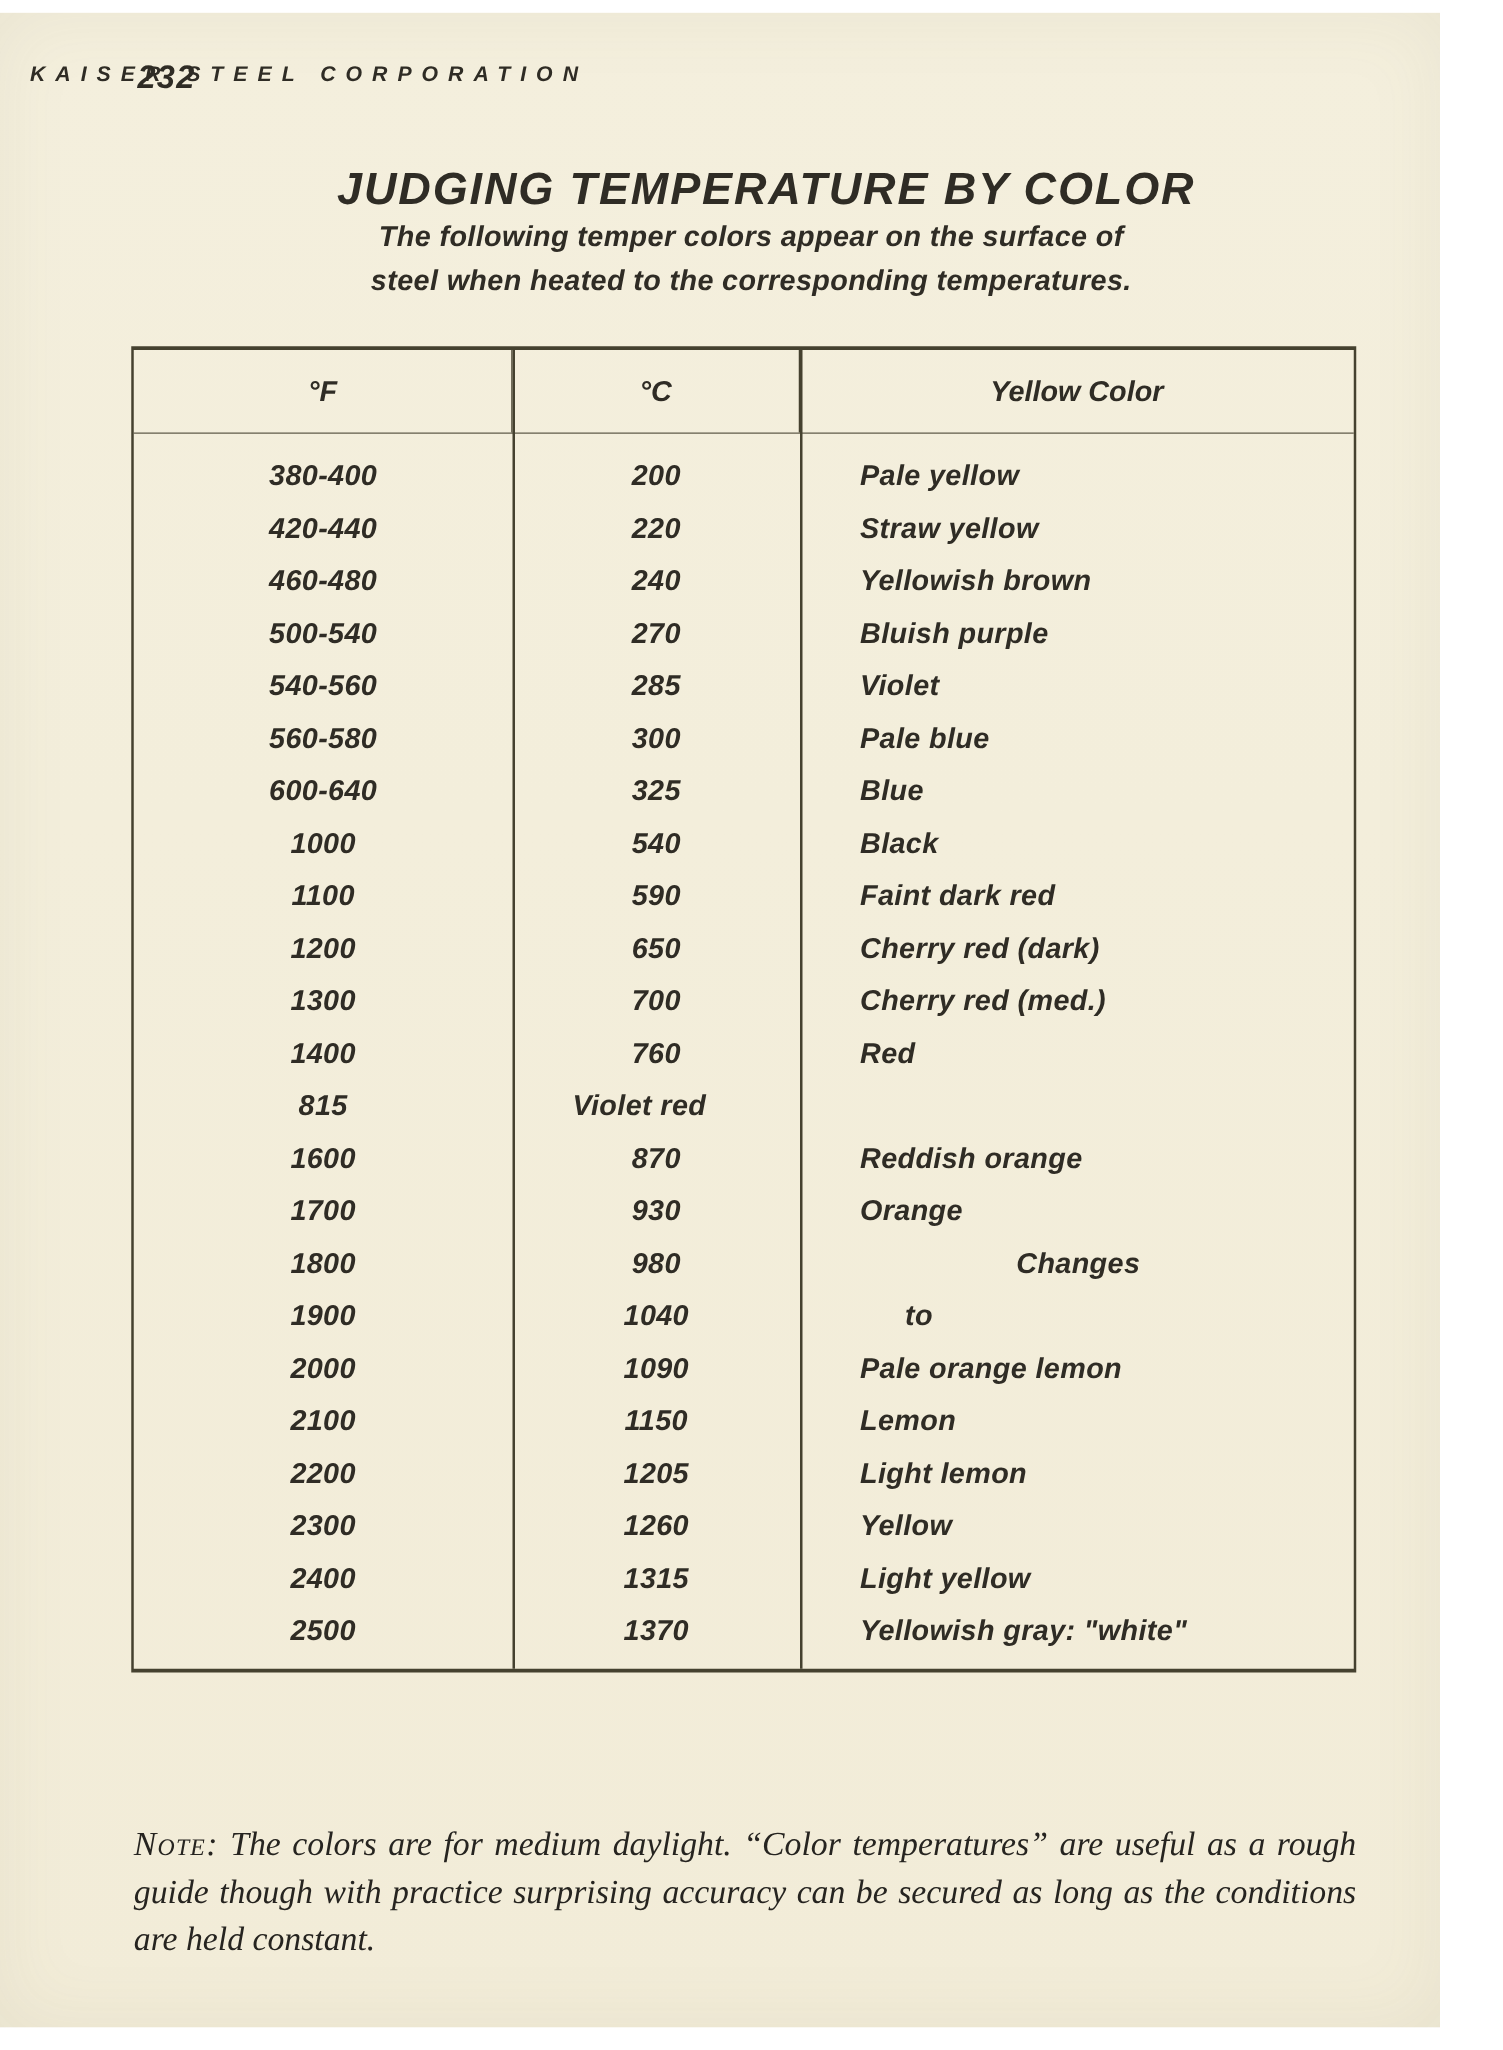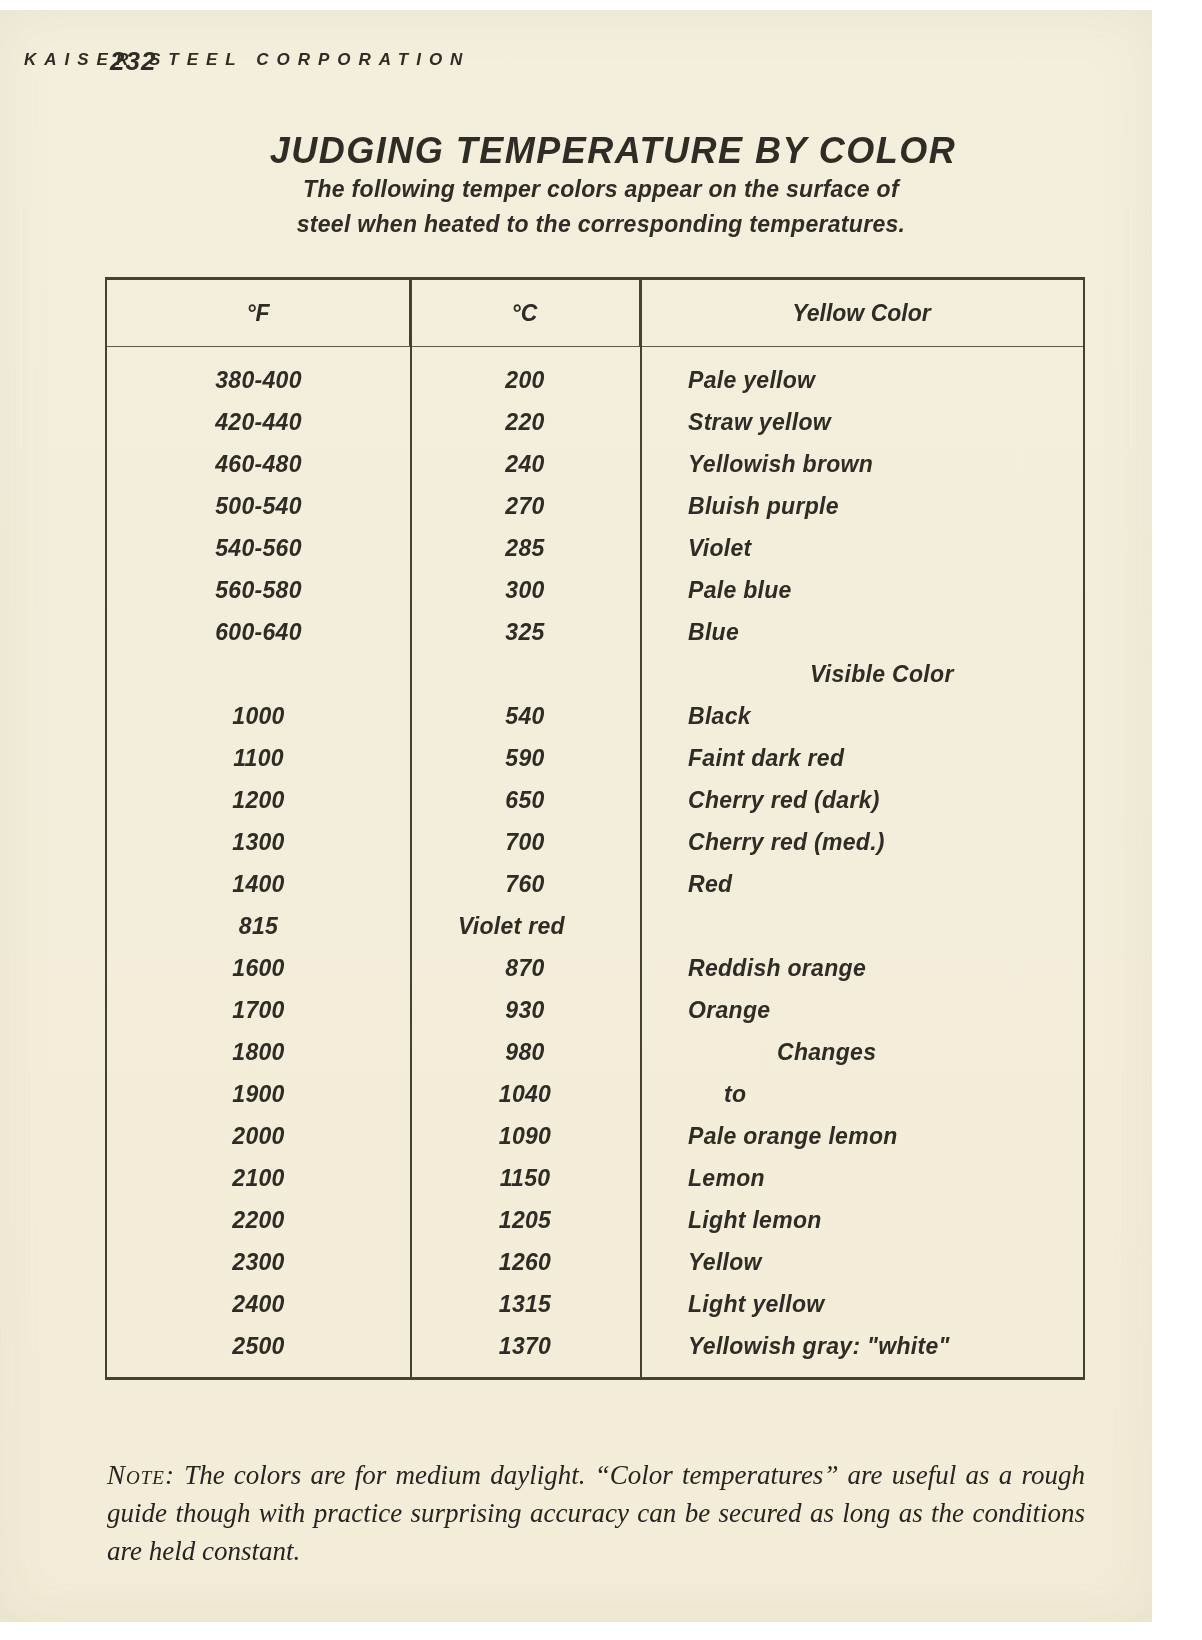--- a/index.html
+++ b/index.html
@@ -150,11 +150,6 @@
           <div class="cell cell-c">325</div>
           <div class="cell cell-color">Blue</div>
         </div>
-        <div class="trow subheader">
-          <div class="cell cell-f"></div>
-          <div class="cell cell-c"></div>
-          <div class="cell cell-color">Visible Color</div>
-        </div>
         <div class="trow">
           <div class="cell cell-f">1000</div>
           <div class="cell cell-c">540</div>

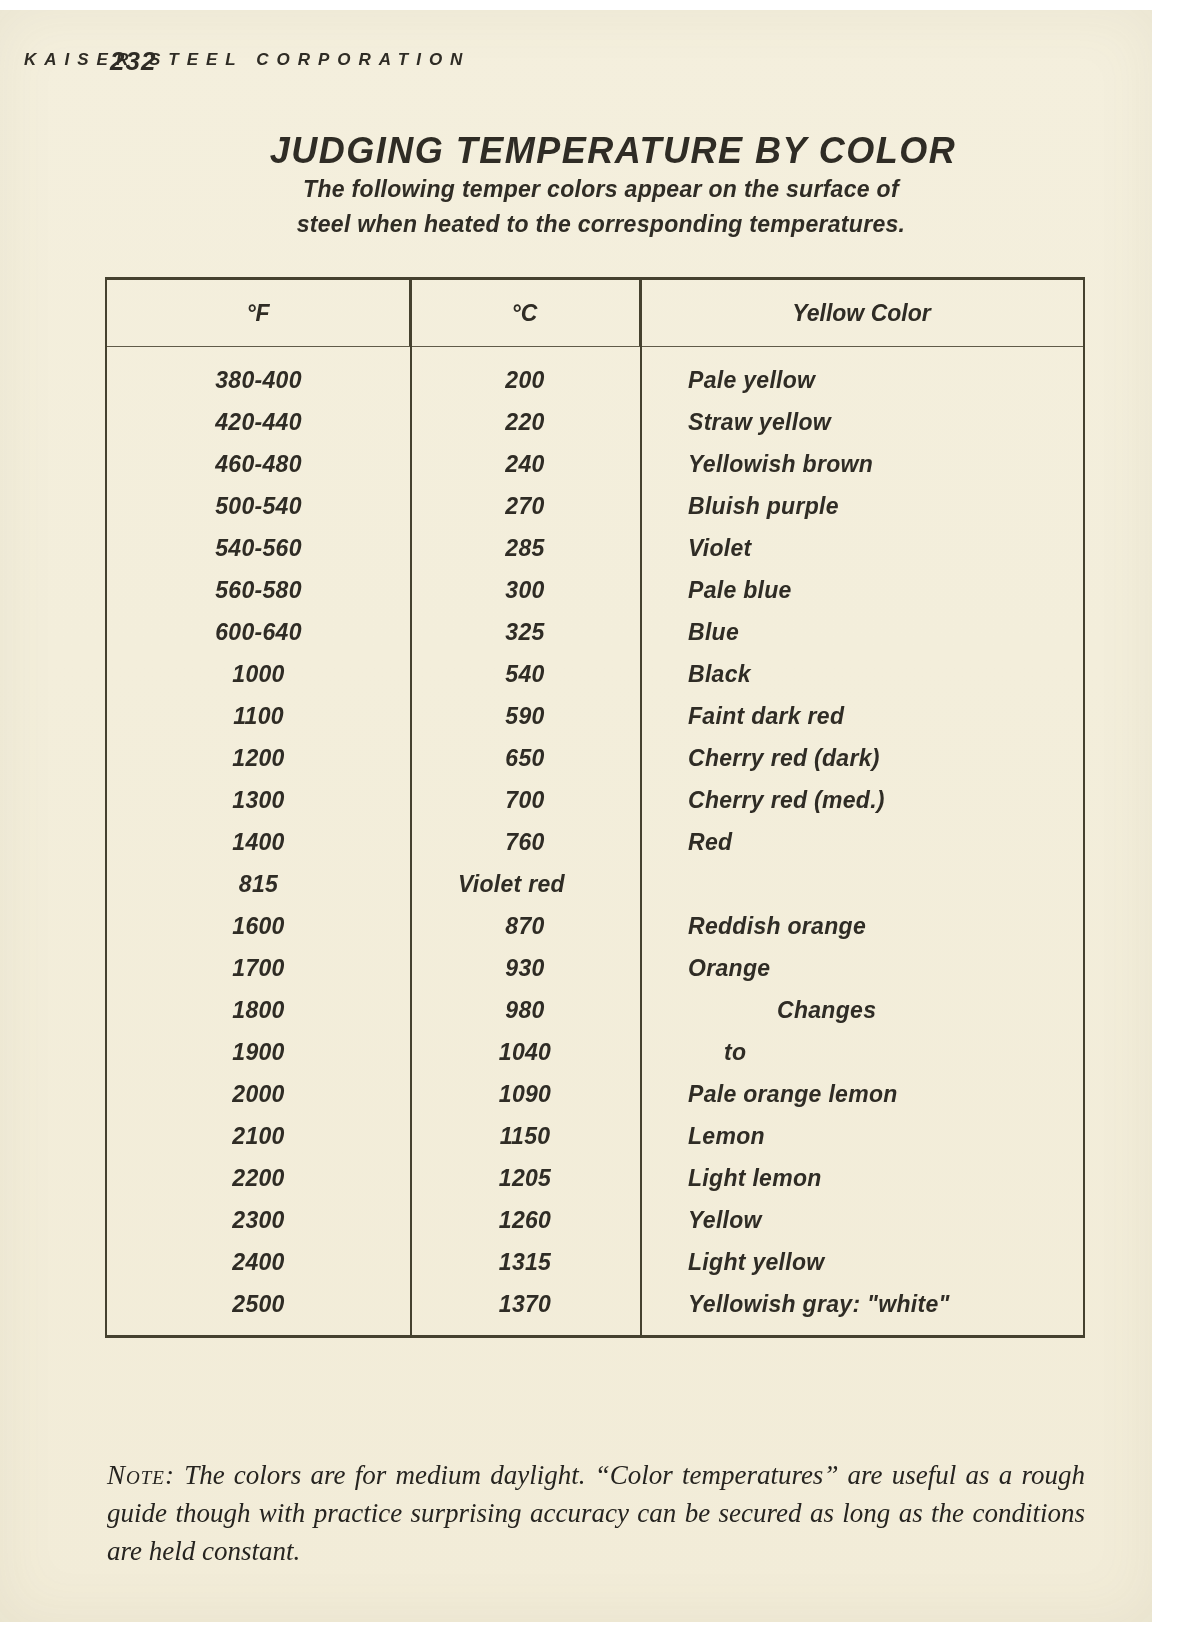--- a/index.html
+++ b/index.html
@@ -71,7 +71,7 @@
   .cell-f,.cell-c{text-align:center;}
   .cell-color{padding-left:48px;text-align:left;}
   .trow.subheader .cell-color{padding-left:170px;}
-  .trow.indent1 .cell-color{padding-left:137px;}
+  .trow.indent1 .cell-color{padding-left:137px;margin-left:36px;}
   .trow.indent2 .cell-color{padding-left:84px;}
   
   .vrule{

